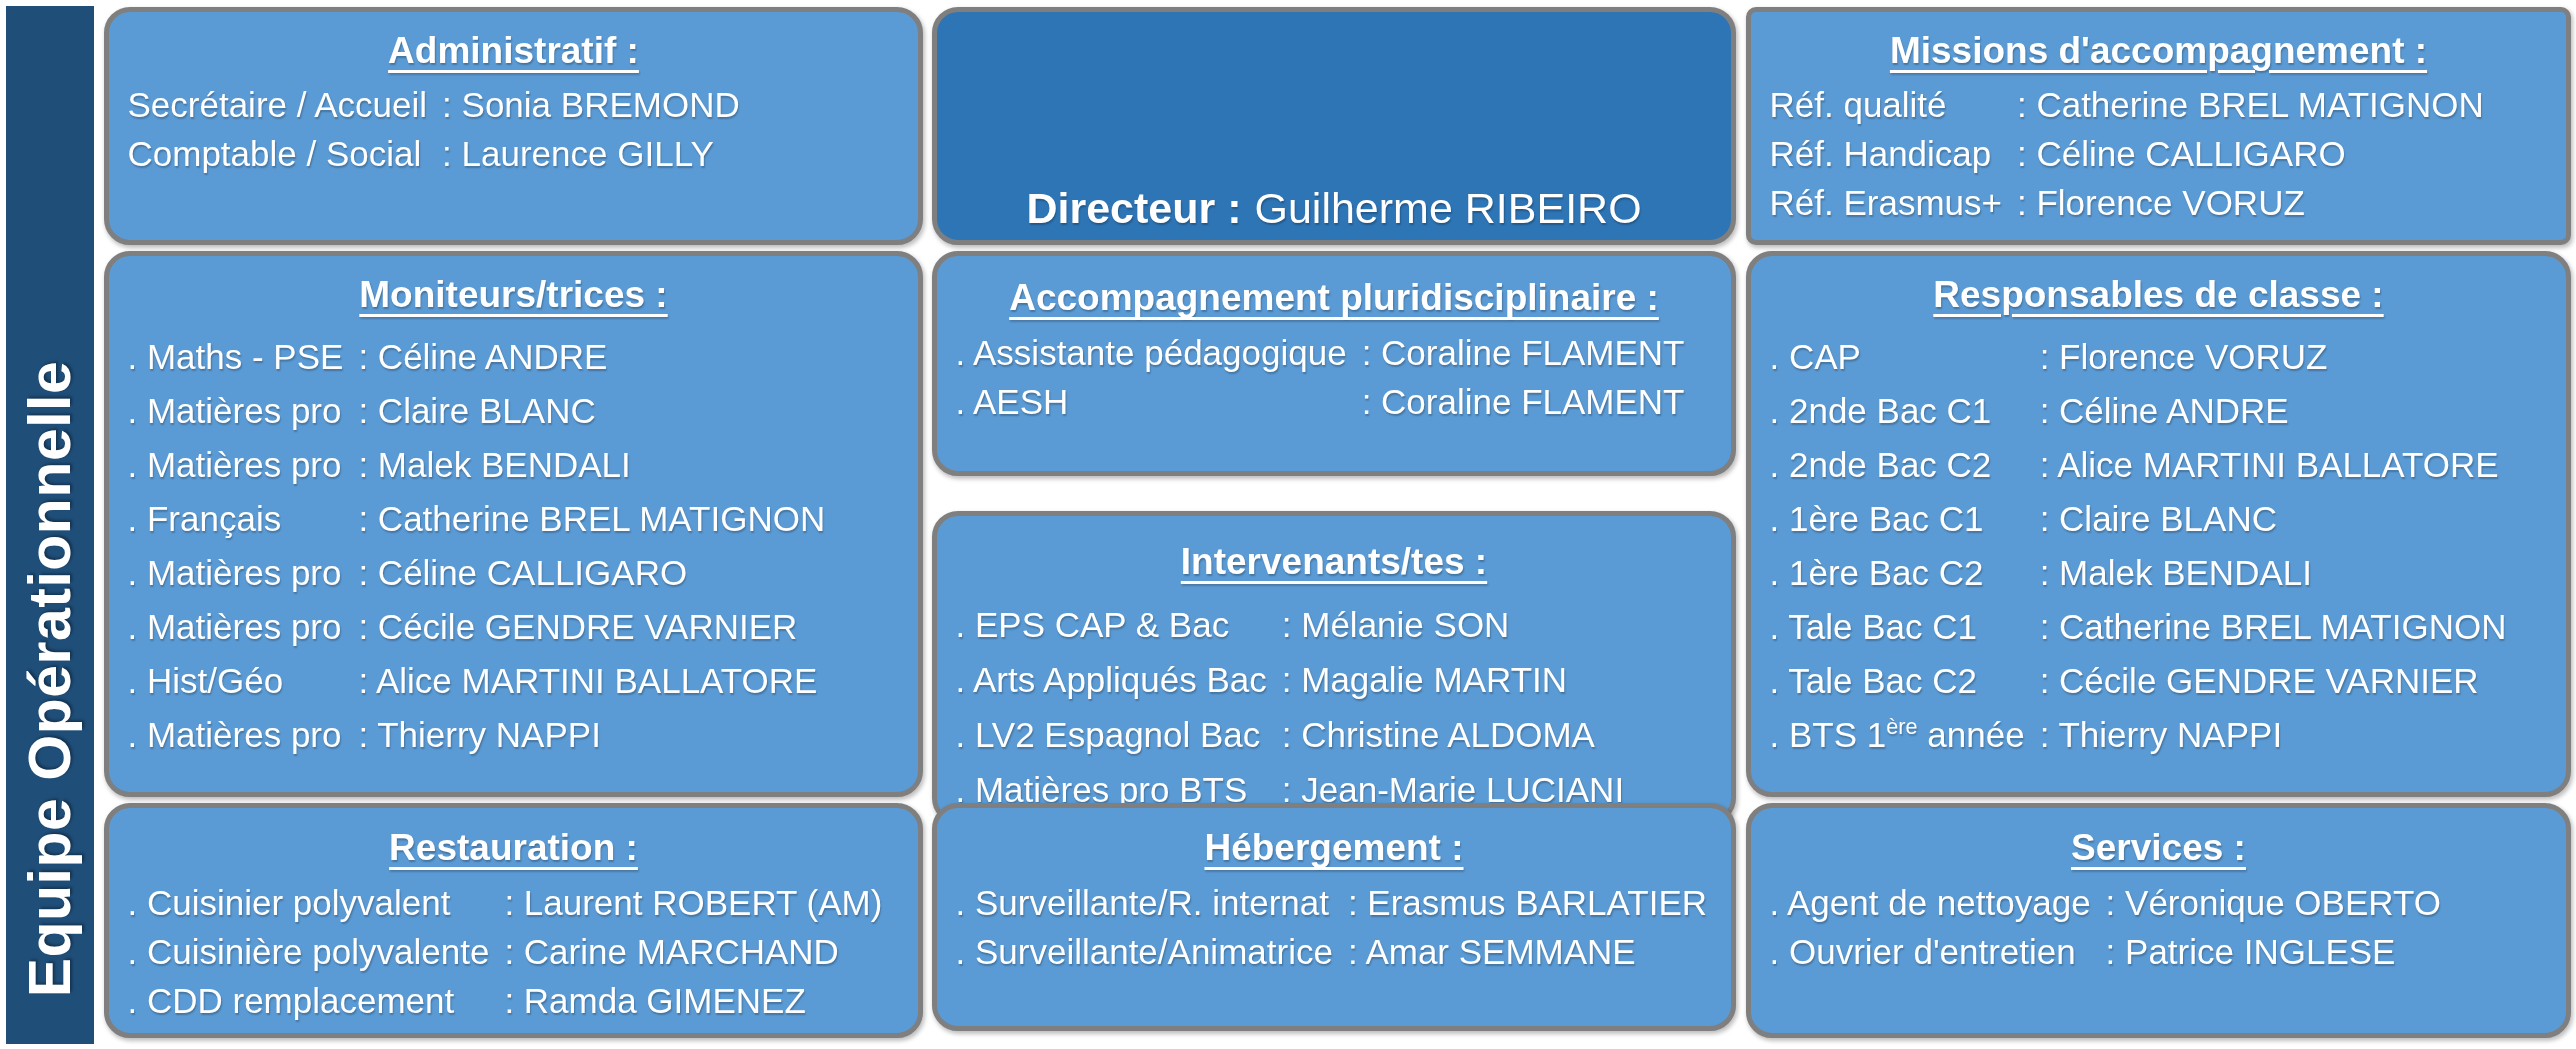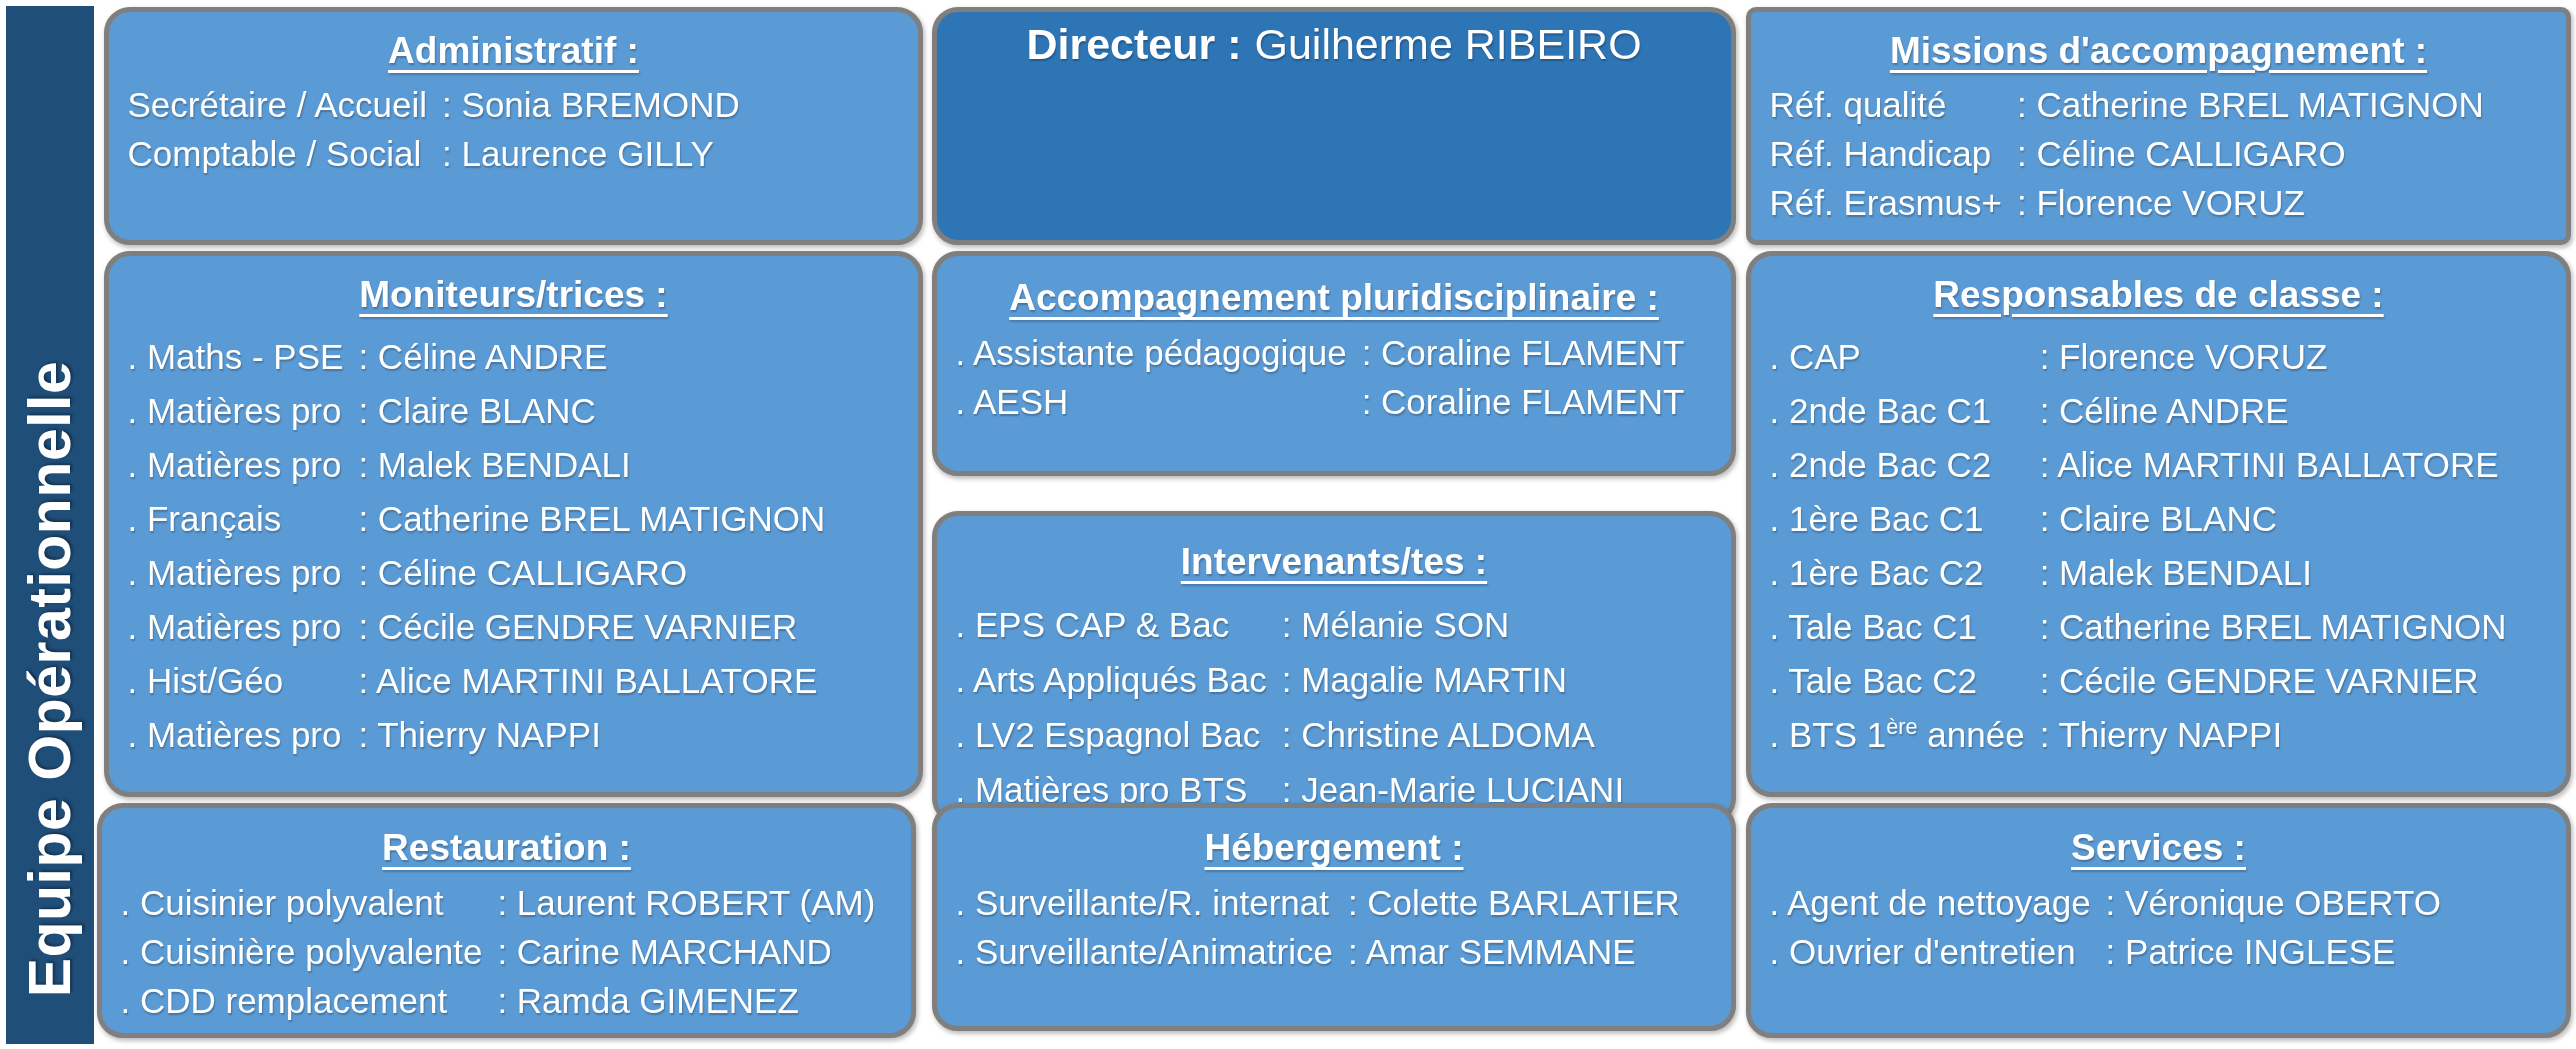--- a/index.html
+++ b/index.html
@@ -44,7 +44,7 @@
   sup.deg{vertical-align:super;font-size:0.62em;line-height:0;}
 
   #box-admin    {left:104px; top:7.4px;   width:819px; height:238px;}
-  #box-directeur{left:932px;top:7.4px;   width:804px; height:238px;display:flex;align-items:flex-start;justify-content:center;}
+  #box-directeur{left:932px;top:7.4px;   width:804px; height:238px;display:flex;align-items:flex-end;justify-content:center;}
   #box-missions {left:1746px;top:7.4px;   width:825px; height:238px;border-radius:10px;}
   #box-moniteurs{left:104px; top:251px; width:819px; height:546px;}
   #box-accomp   {left:932px;top:251px; width:804px; height:225px;}

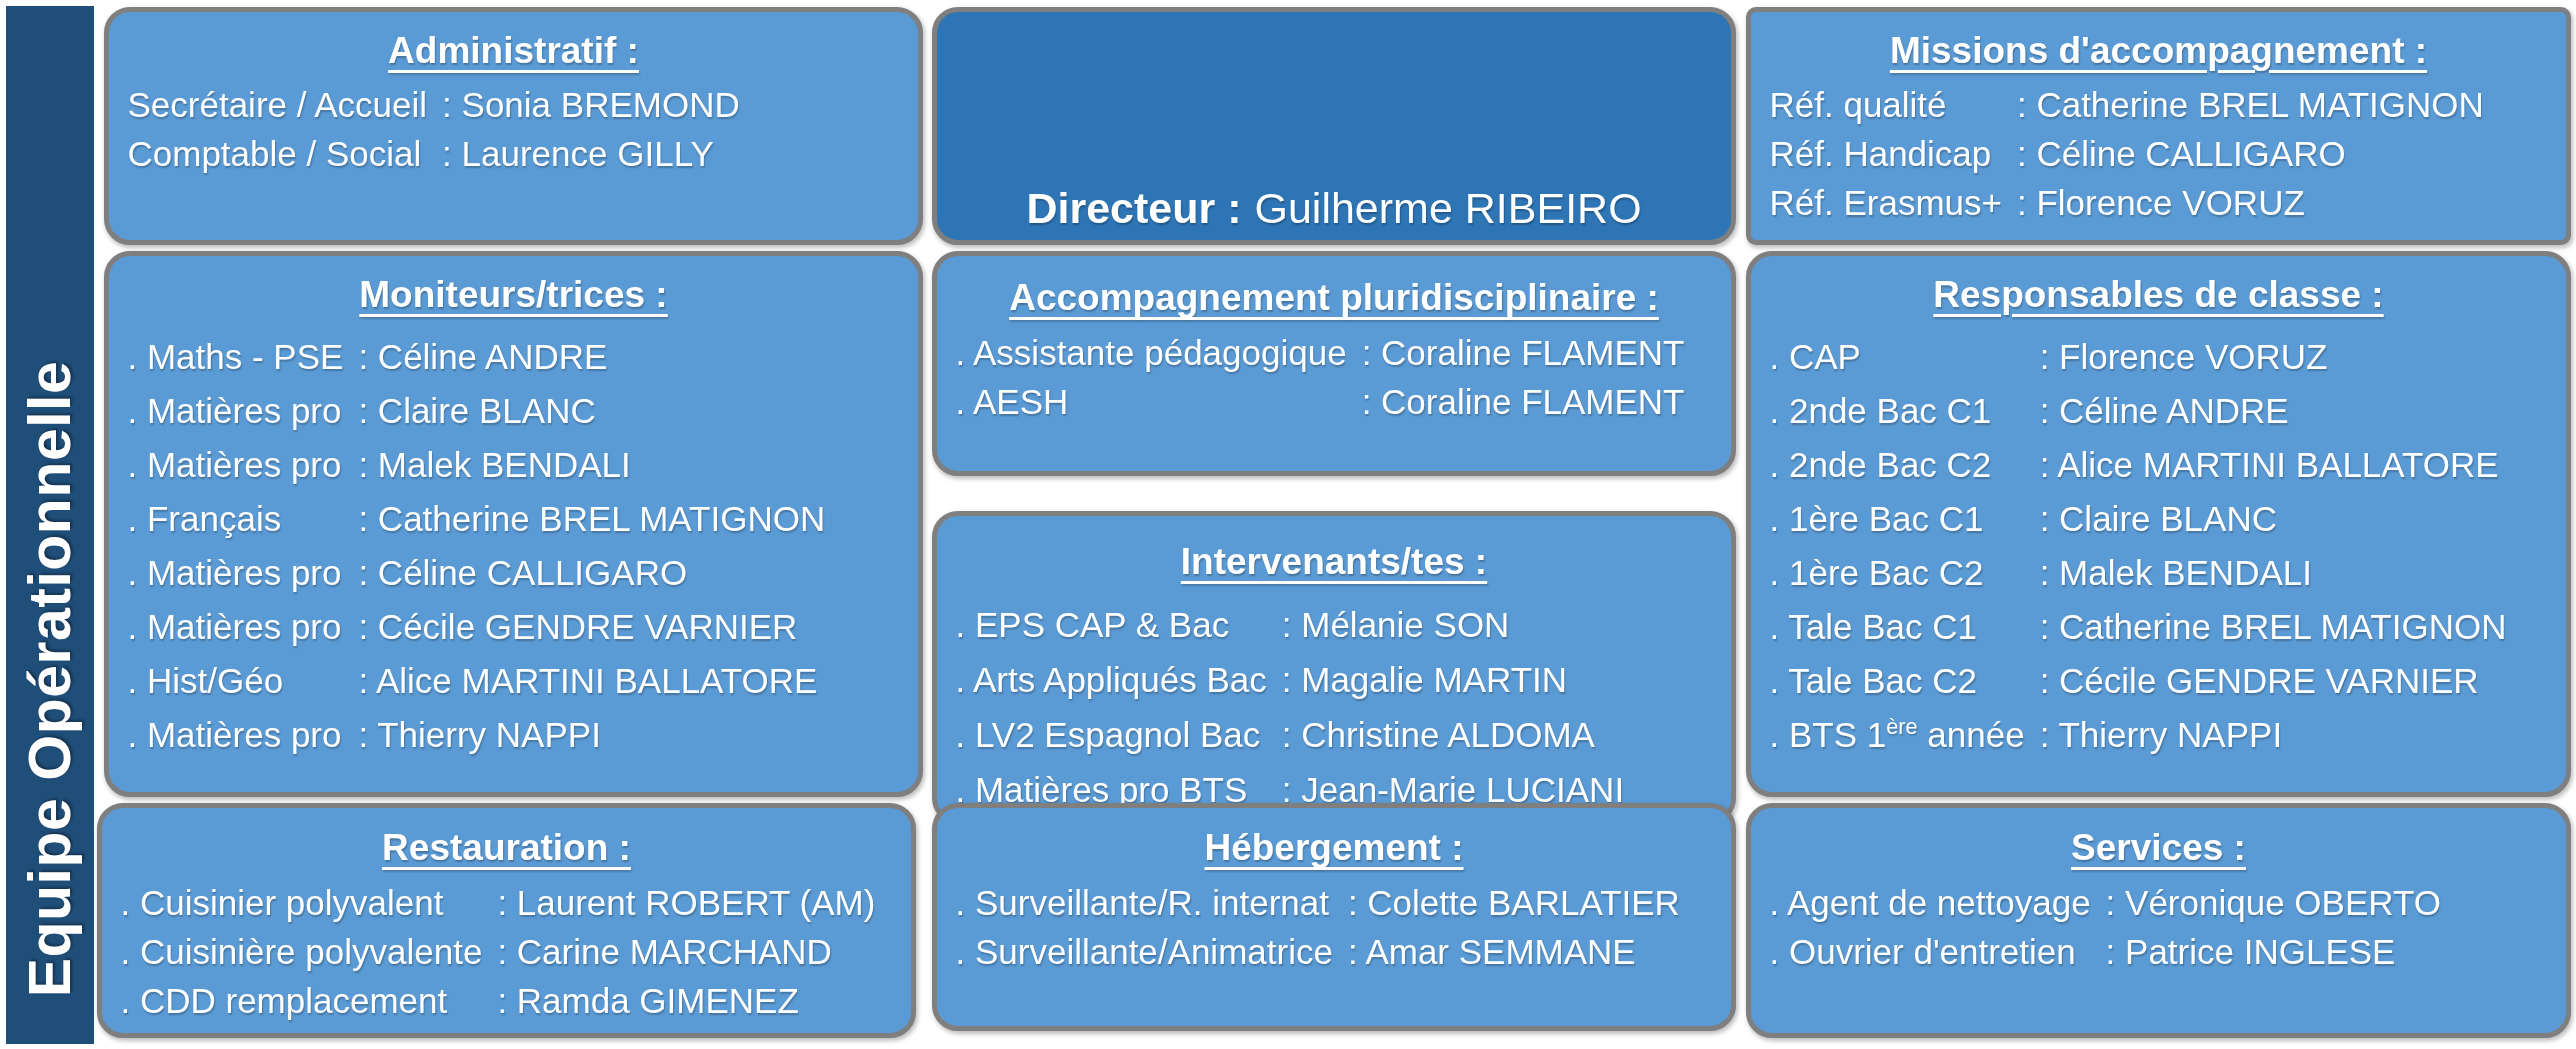--- a/index.html
+++ b/index.html
@@ -50,7 +50,7 @@
   #box-accomp   {left:932px;top:251px; width:804px; height:225px;}
   #box-interv   {left:932px;top:511px; width:804px; height:313px;}
   #box-resp     {left:1746px;top:251px; width:825px; height:546px;}
-  #box-resto    {left:97px; top:803px; width:819px; height:235px;}
+  #box-resto    {left:104px; top:803px; width:819px; height:235px;}
   #box-heberg   {left:932px;top:803px; width:804px; height:228px;}
   #box-services {left:1746px;top:803px; width:825px; height:235px;}
 

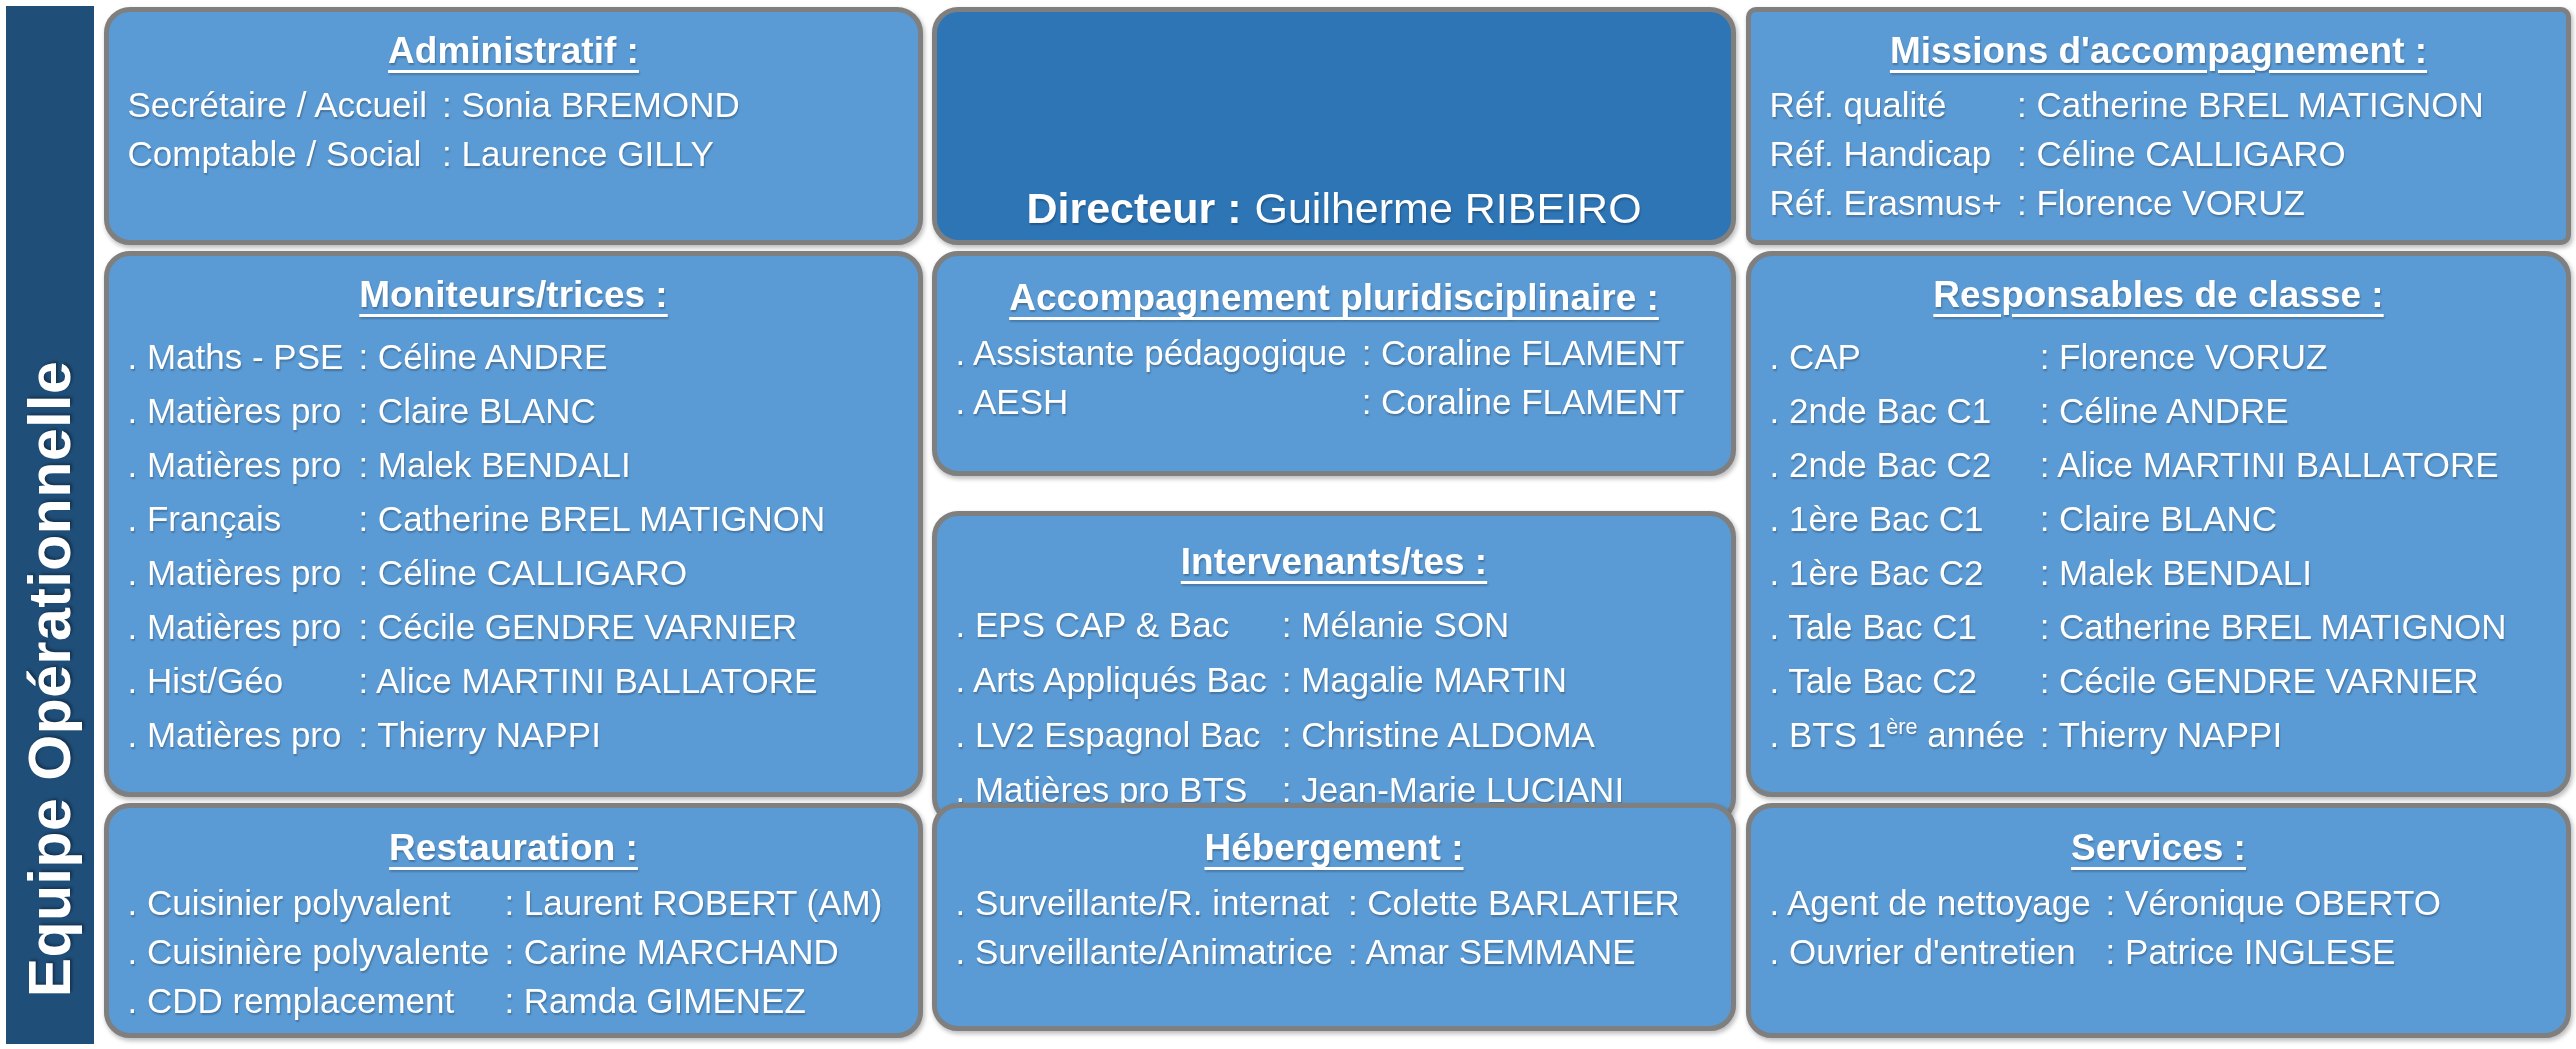--- a/index.html
+++ b/index.html
@@ -247,7 +247,7 @@
     <div class="staff">
       <div class="srow">
           <span class="lbl">. Surveillante/R. internat</span>
-          <span class="val">: Colette BARLATIER</span>
+          <span class="val">: Erasmus BARLATIER</span>
         </div>
       <div class="srow">
           <span class="lbl">. Surveillante/Animatrice</span>

